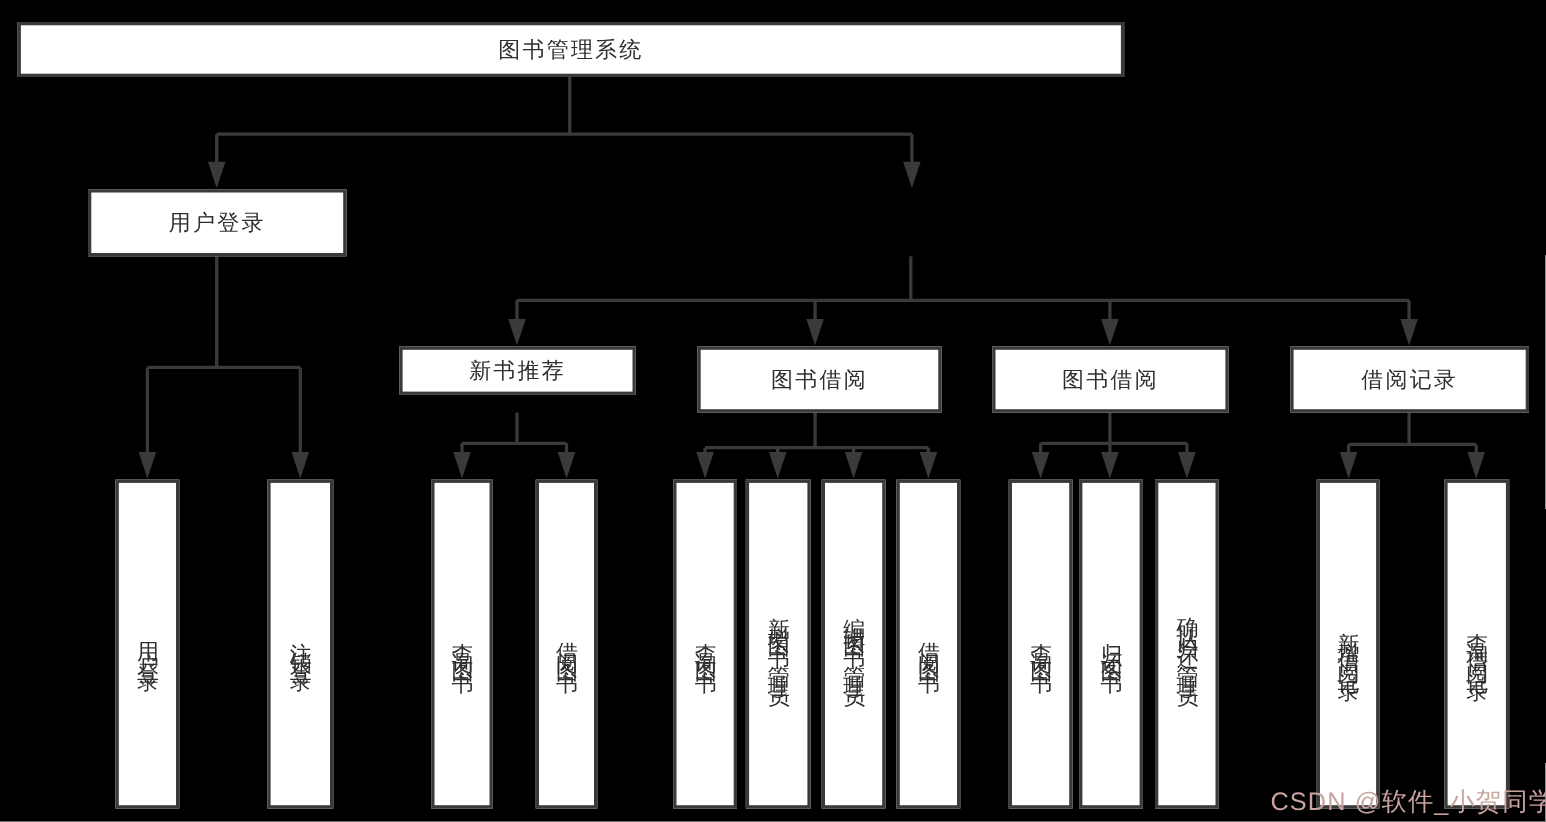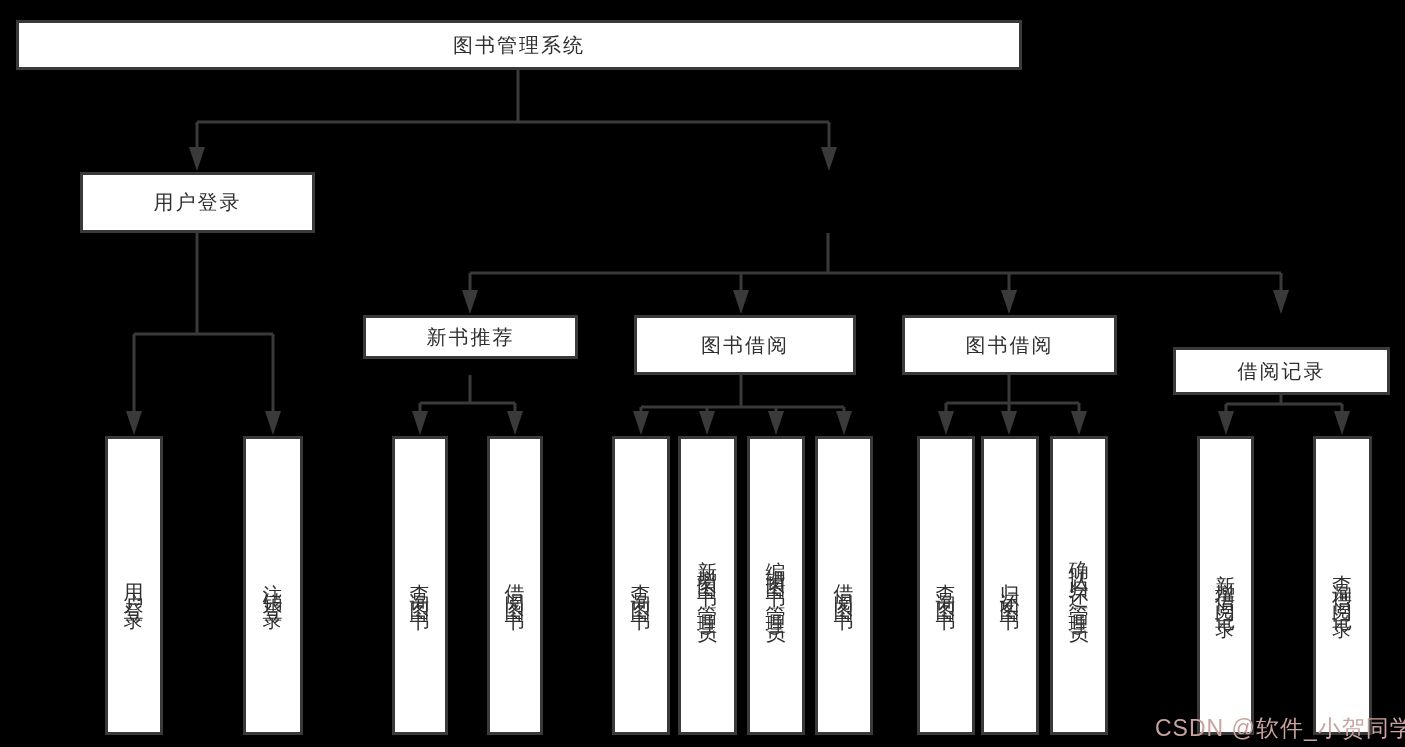--- a/index.html
+++ b/index.html
@@ -115,7 +115,7 @@
   <div class="node hbox" style="left:902px; top:315px; width:215px; height:60px;">
     <span>图书借阅</span>
   </div>
-  <div class="node hbox" style="left:1173px; top:315px; width:217px; height:48px;margin-top:32px;">
+  <div class="node hbox" style="left:1173px; top:315px; width:217px; height:60px;">
     <span>借阅记录</span>
   </div>
 

